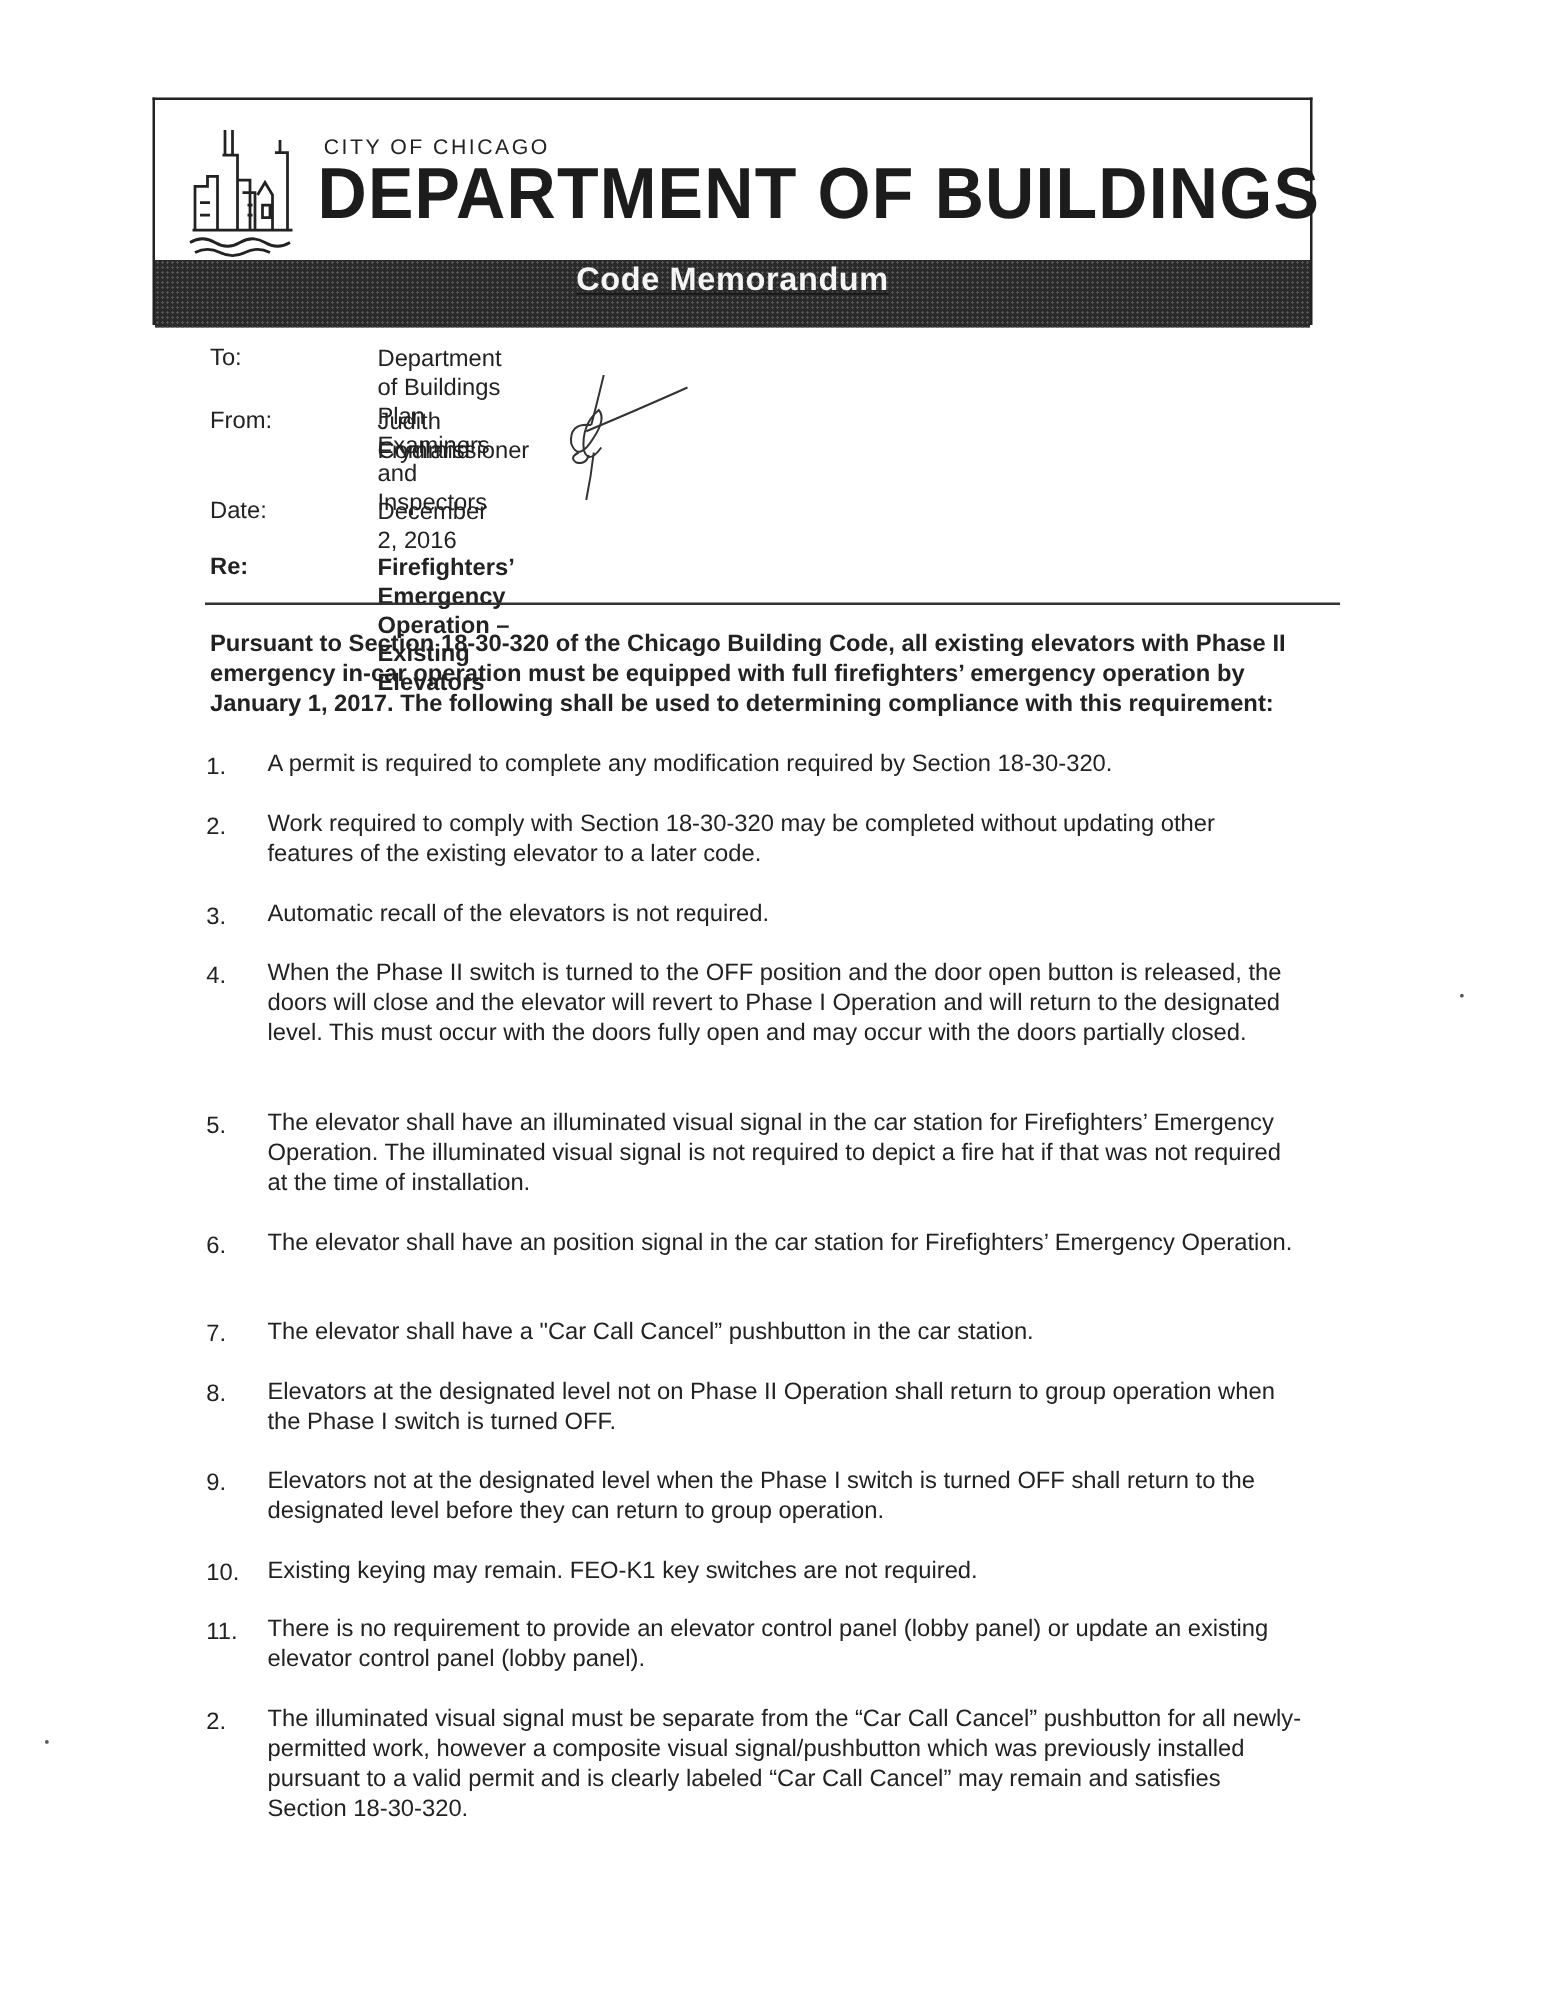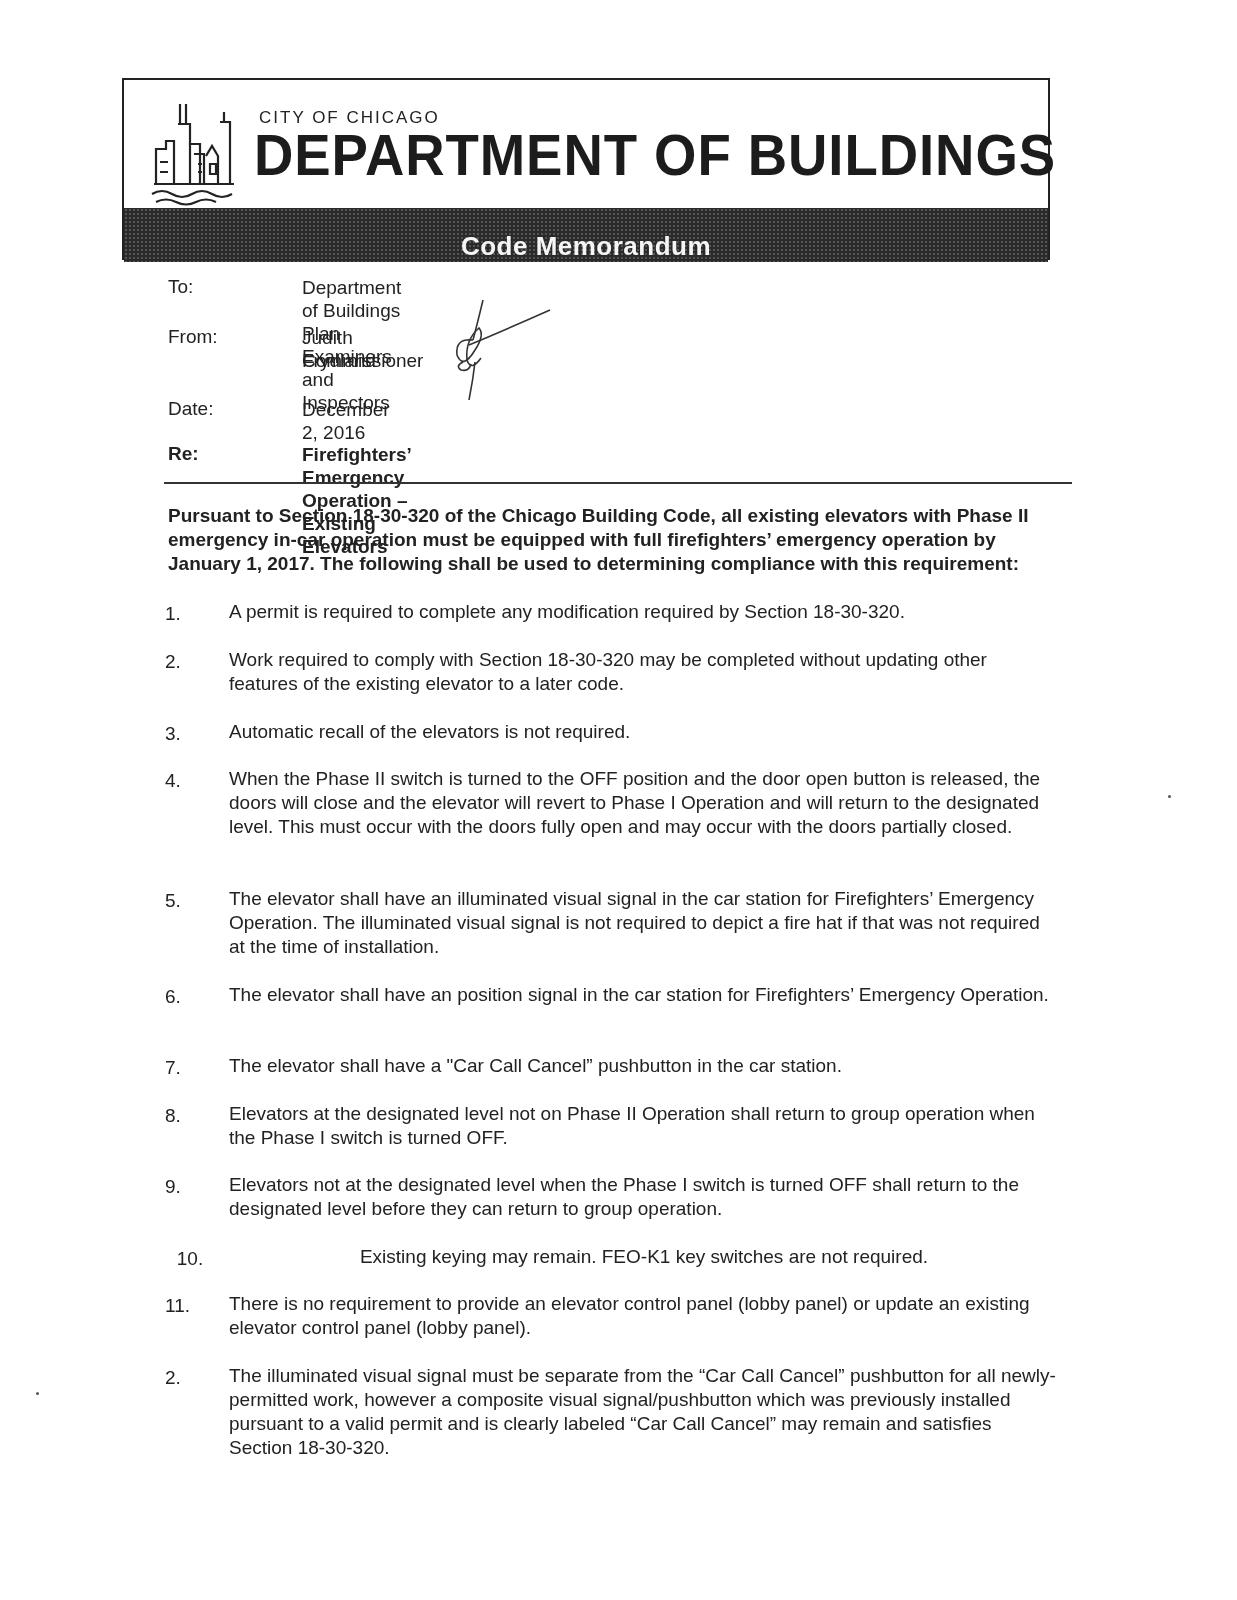--- a/index.html
+++ b/index.html
@@ -25,7 +25,7 @@
     position: absolute; left: 0; right: 0; top: 128px; height: 54px; background: #2a2a2a;
     background-image: radial-gradient(#555 1px, transparent 1px);
     background-size: 4px 4px;
-    display: flex; align-items: flex-end; justify-content: center;
+    display: flex; align-items: flex-start; justify-content: center; text-decoration: underline;
   }
   .banner span { color: #f5f5f5; font-size: 26px; font-weight: bold; letter-spacing: 0.5px; }
   .hdr-row { position: absolute; font-size: 19px; color: #222; }

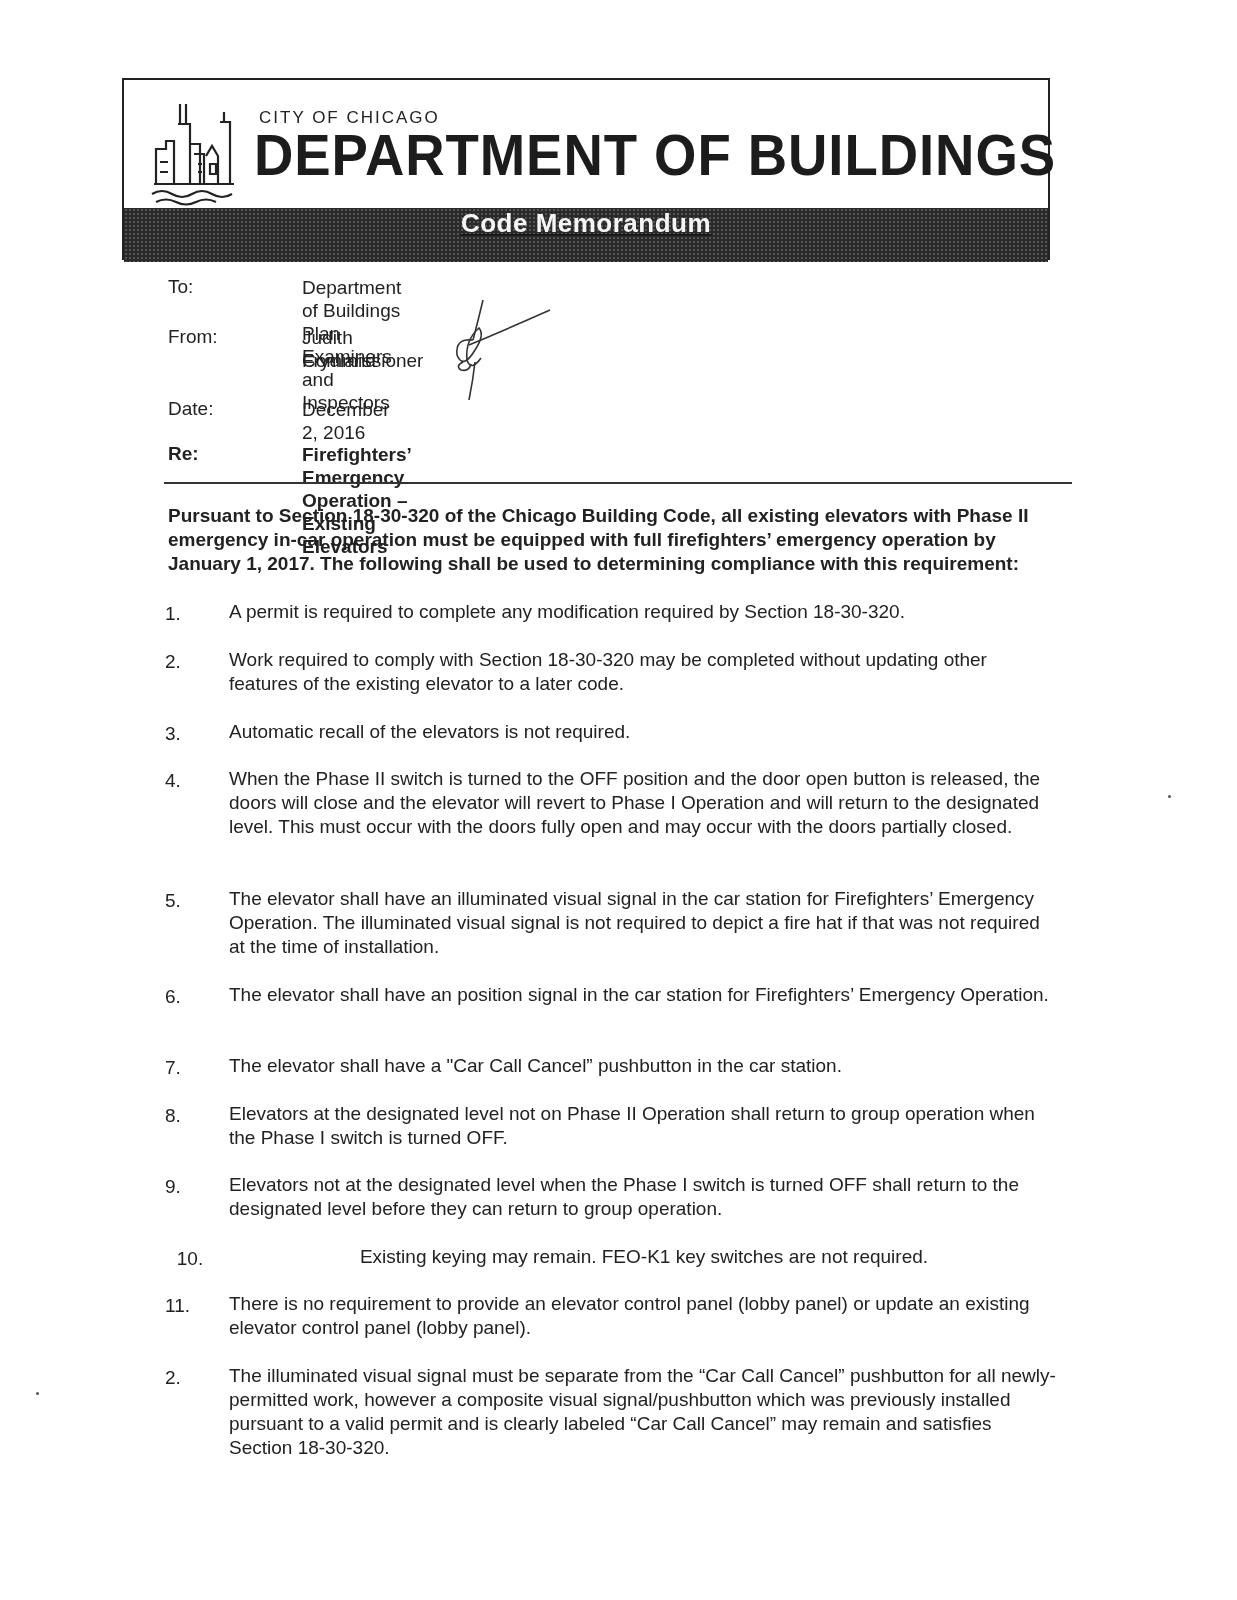--- a/index.html
+++ b/index.html
@@ -39,7 +39,7 @@
   }
   .item { position: absolute; left: 165px; width: 910px; font-size: 19px; line-height: 24px; color: #222; }
   .item .num { position: absolute; left: 0; top: 2px; width: 50px; }
-  .item .txt { margin-left: 64px; display: block; width: 830px; }
+  .item .txt { margin-left: 49px; display: block; width: 830px; }
   .speck { position: absolute; width: 3px; height: 3px; background: #555; border-radius: 50%; }
 </style>
 </head>

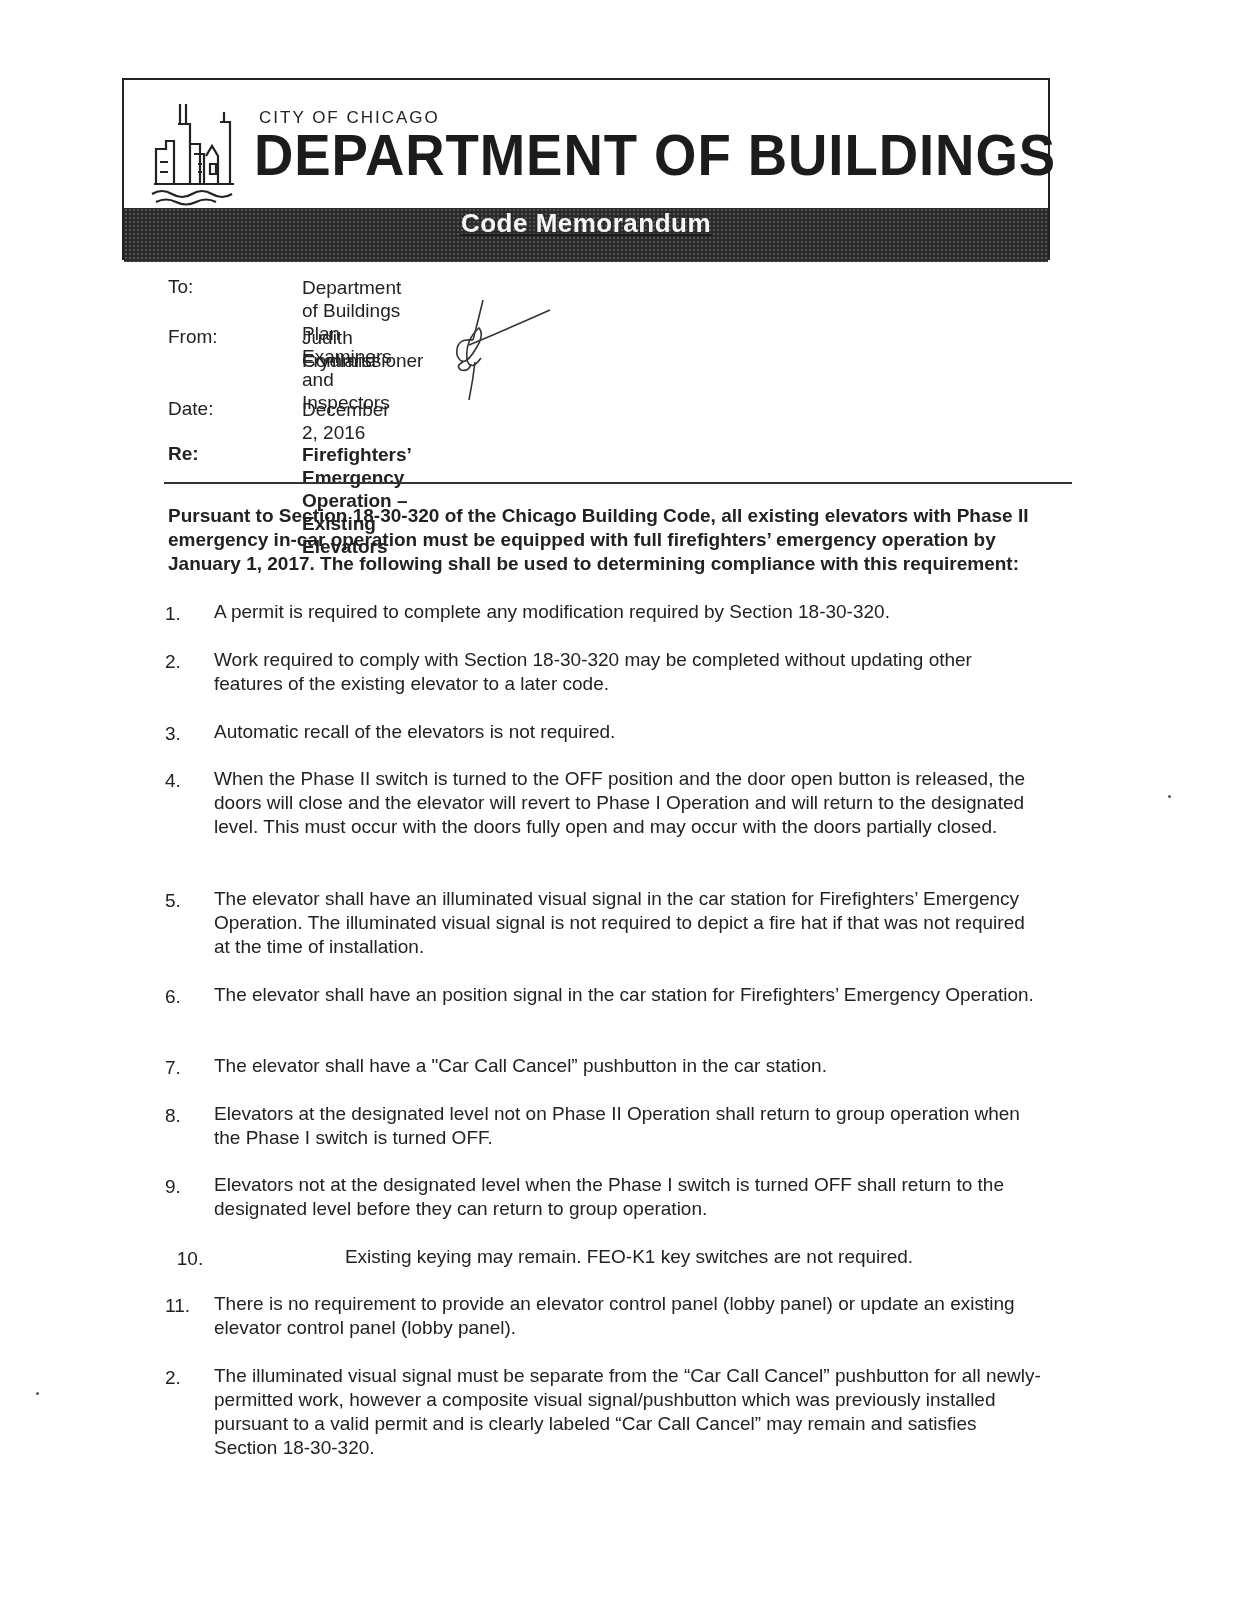--- a/index.html
+++ b/index.html
@@ -133,7 +133,7 @@
   <span class="num">9.</span>
   <span class="txt">Elevators not at the designated level when the Phase I switch is turned OFF shall return to the designated level before they can return to group operation.</span>
 </div>
-<div class="item" style="top:1245px;text-align:center;">
+<div class="item" style="top:1245px;">
   <span class="num">10.</span>
   <span class="txt">Existing keying may remain.  FEO-K1 key switches are not required.</span>
 </div>

